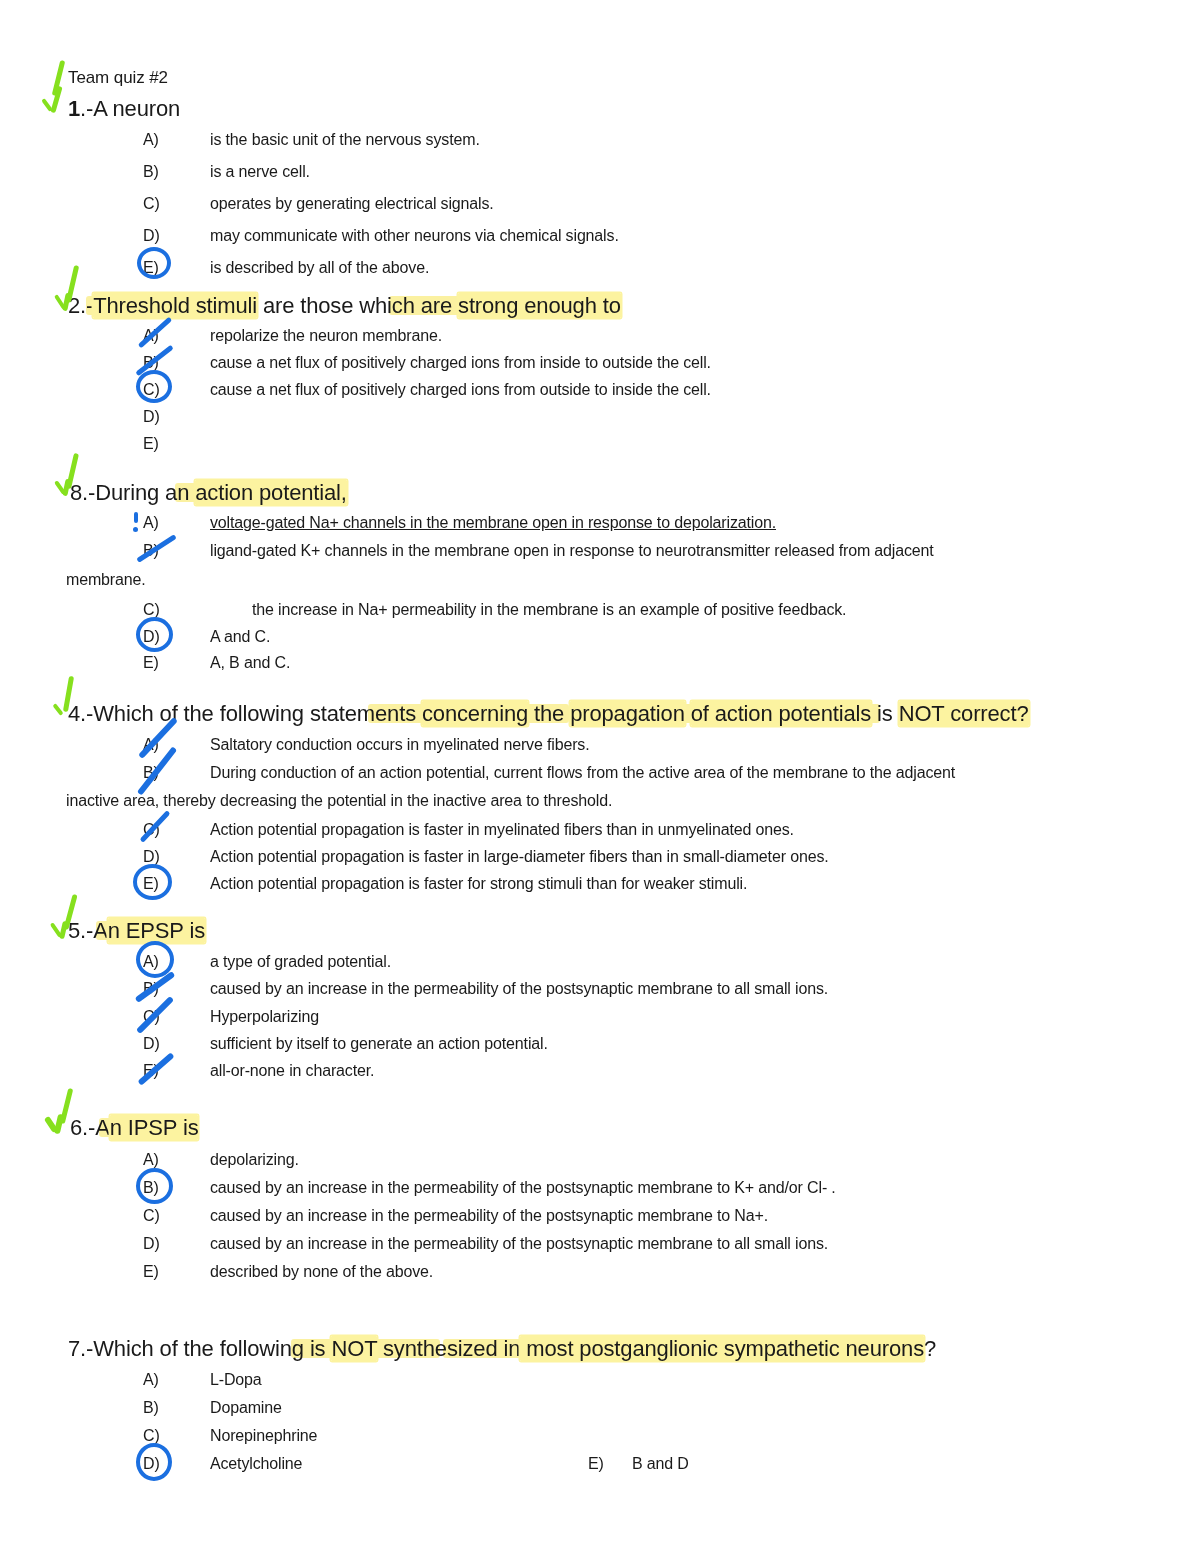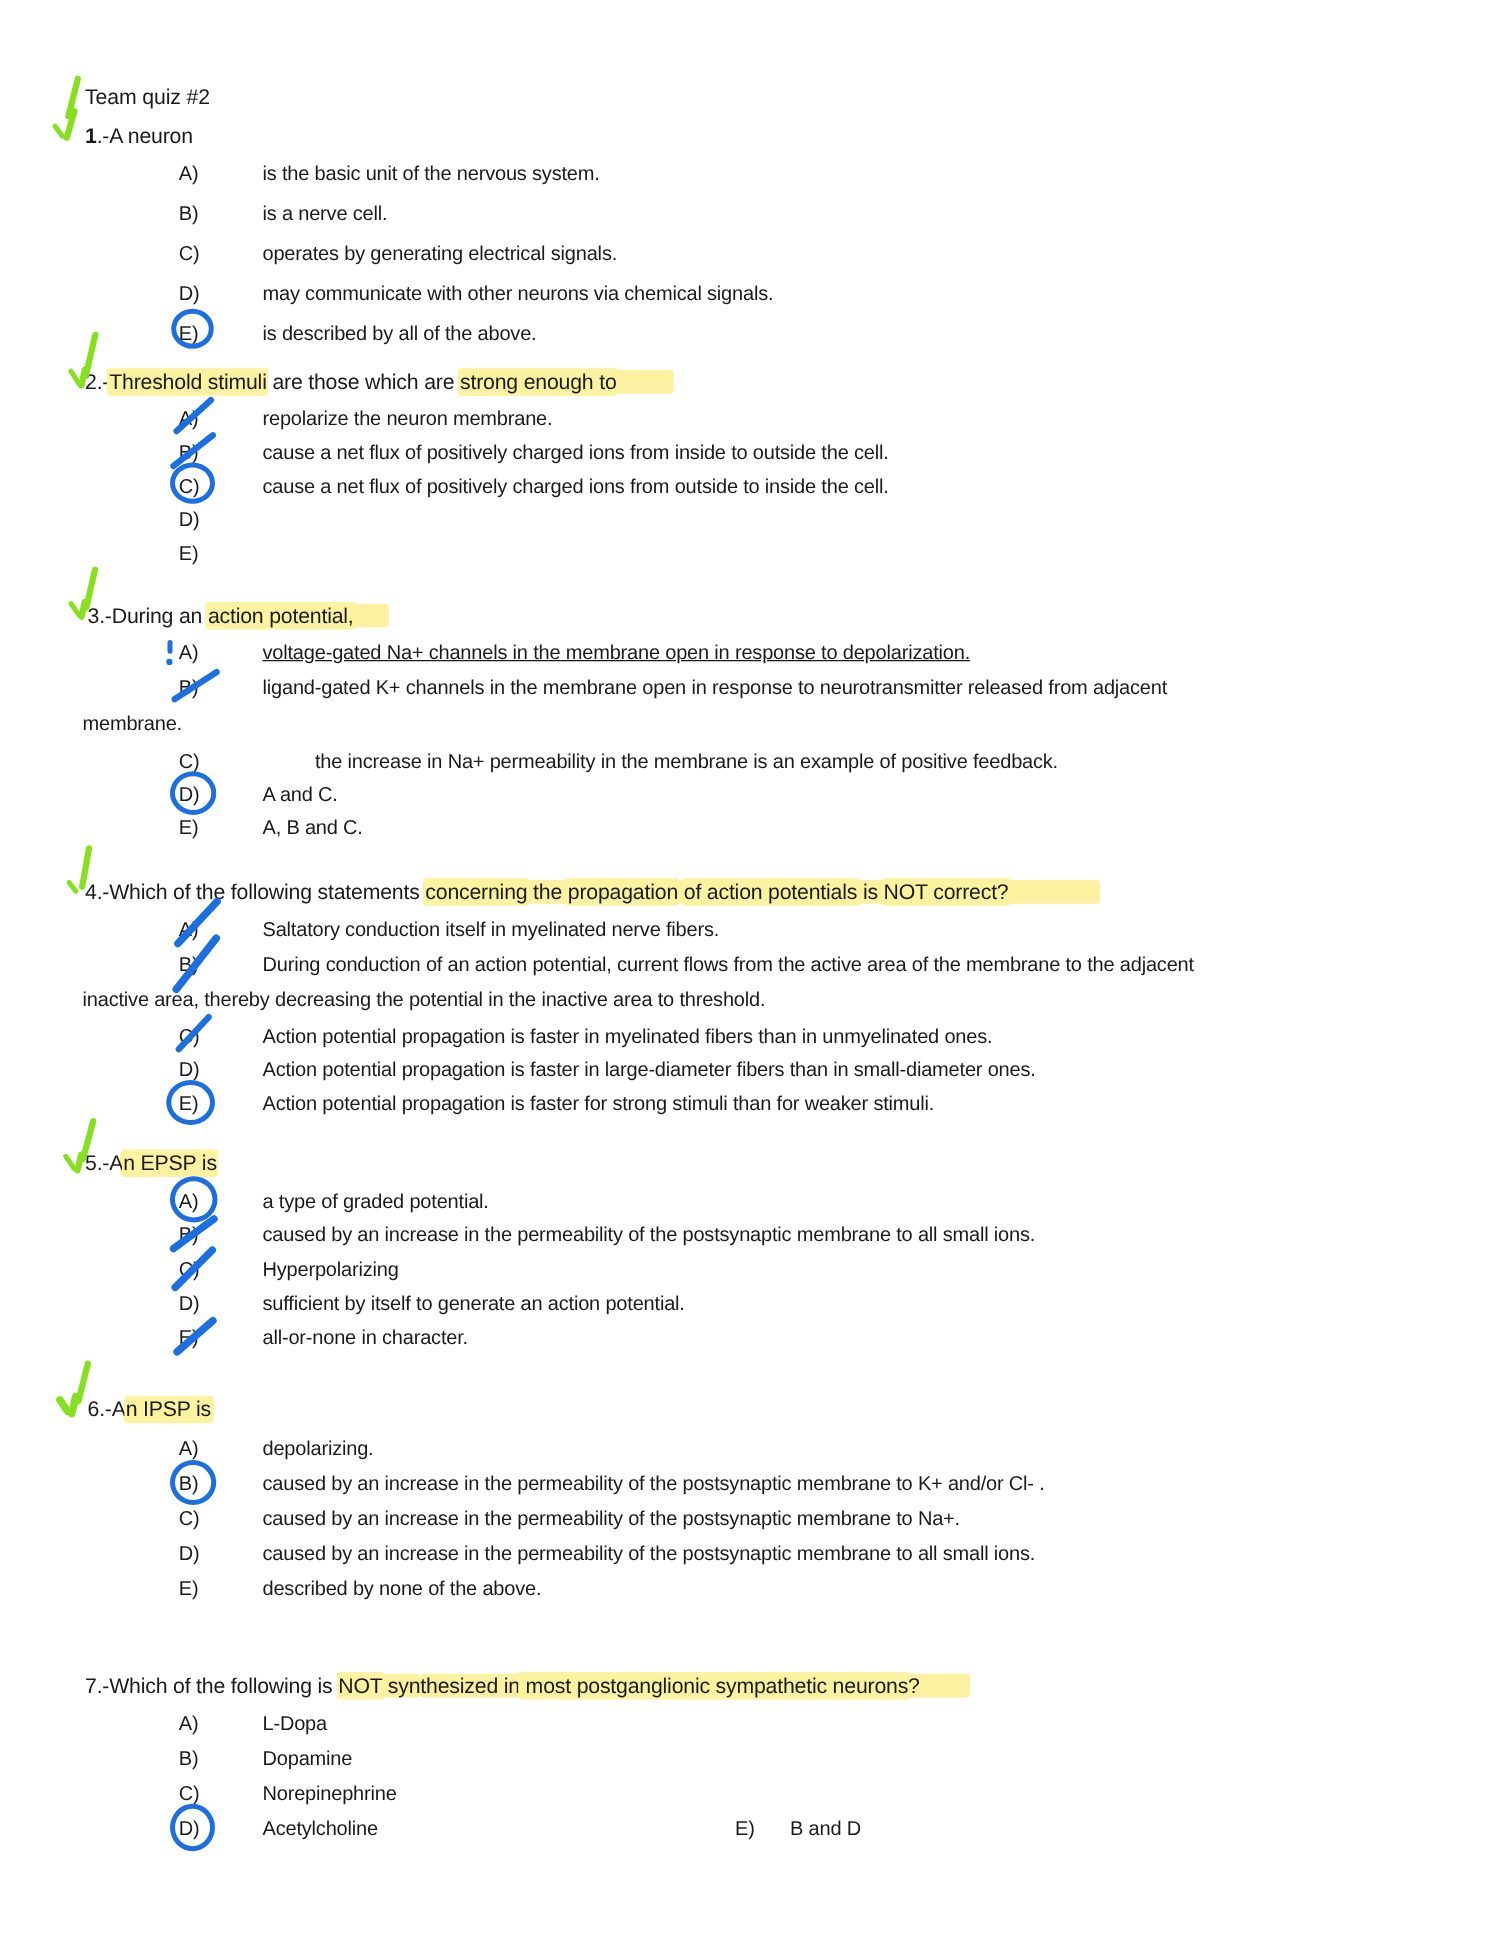--- a/index.html
+++ b/index.html
@@ -33,7 +33,7 @@
   }
   .q-stem {
     position: absolute;
-    font-size: 17px;
+    font-size: 22px;
     letter-spacing: -0.15px;
     white-space: nowrap;
     line-height: 20px;

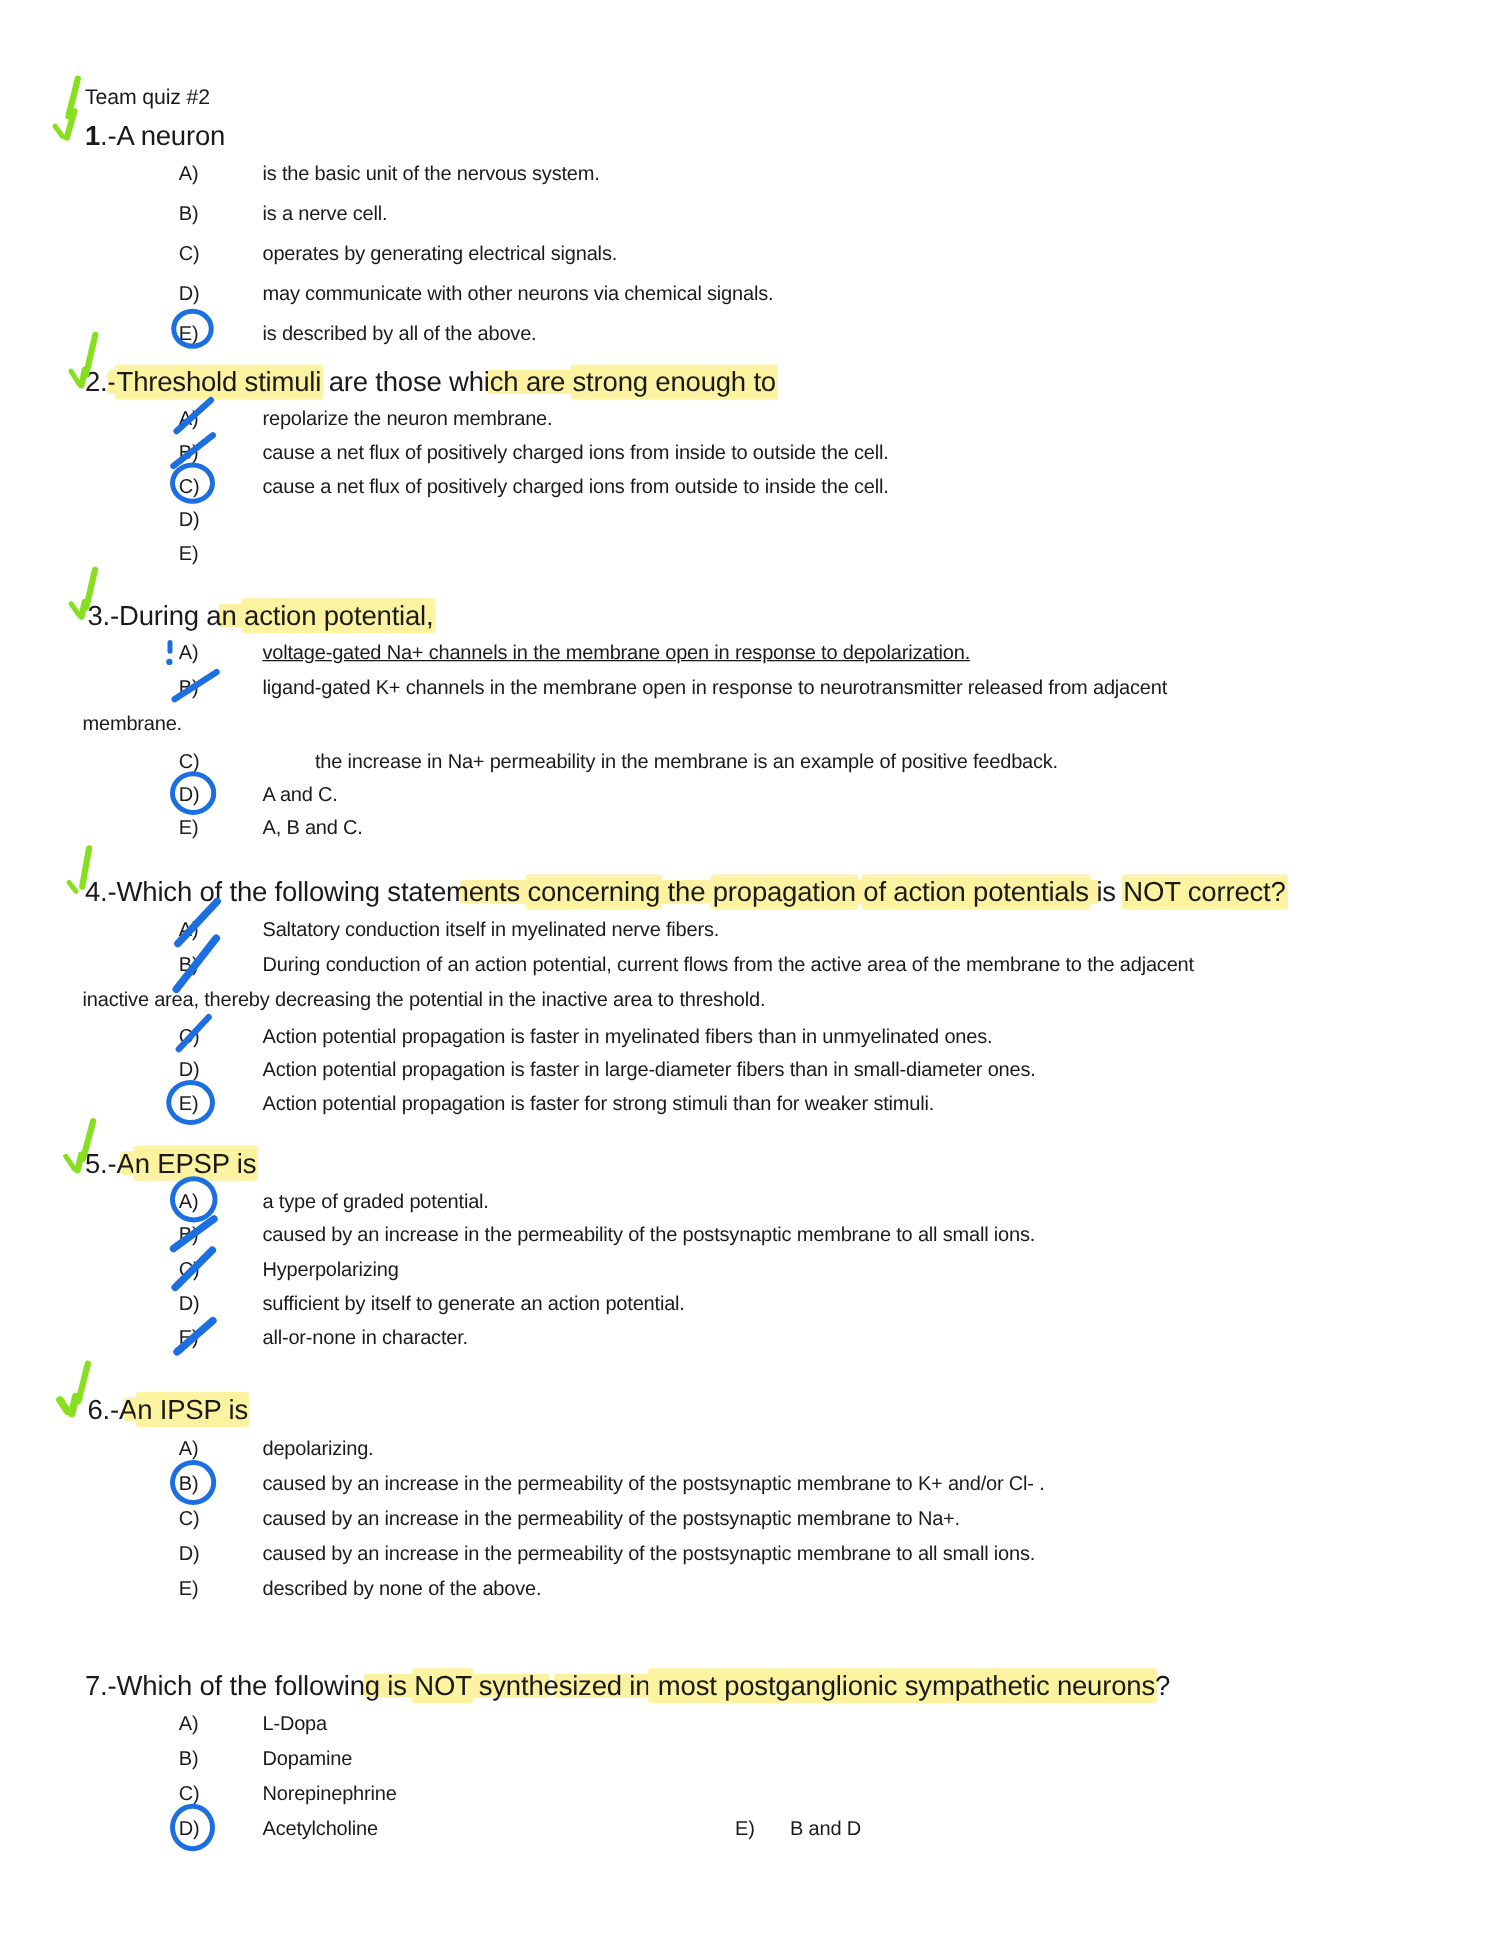--- a/index.html
+++ b/index.html
@@ -166,7 +166,7 @@
   <div class="opt-label" style="left:143px; top:435px;">E)</div>
 
   <div class="q-stem" style="left:70px; top:483px;">
-    <span>3.-During an </span><span class="hl">action potential,</span>
+    <span>8.-During an </span><span class="hl">action potential,</span>
   </div>
 
   <div class="opt-label" style="left:143px; top:514px;">A)</div>

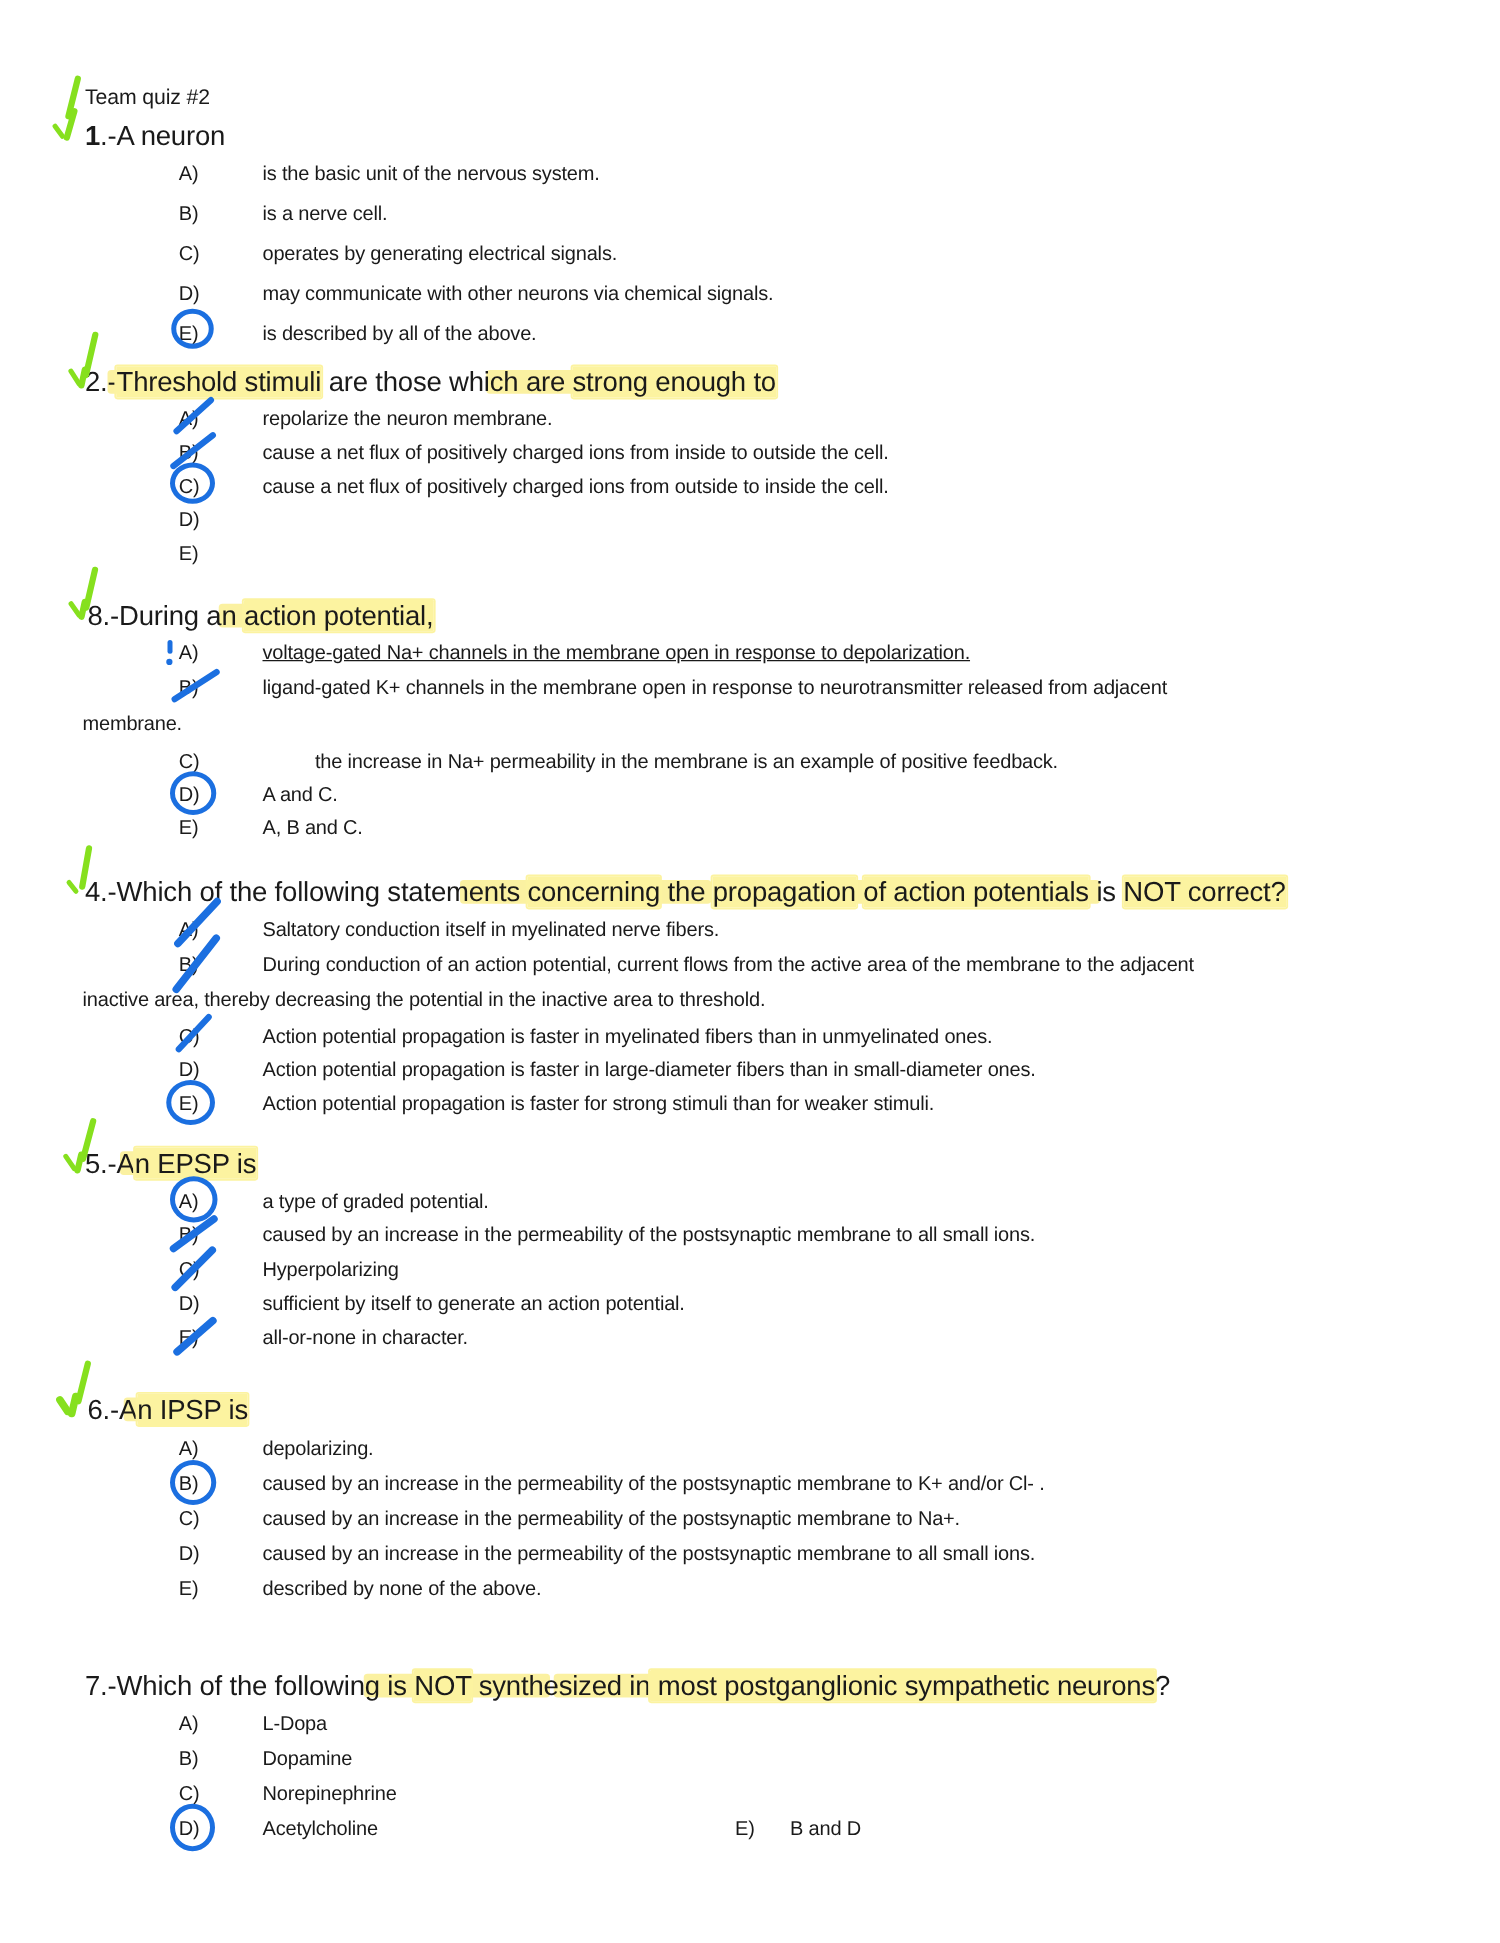--- a/index.html
+++ b/index.html
@@ -190,7 +190,7 @@
   </div>
 
   <div class="opt-label" style="left:143px; top:736px;">A)</div>
-  <div class="opt-text" style="left:210px; top:736px;">Saltatory conduction itself in myelinated nerve fibers.</div>
+  <div class="opt-text" style="left:210px; top:736px;">Saltatory conduction occurs in myelinated nerve fibers.</div>
 
   <div class="opt-label" style="left:143px; top:764px;">B)</div>
   <div class="opt-text" style="left:210px; top:764px;">During conduction of an action potential, current flows from the active area of the membrane to the adjacent</div>

